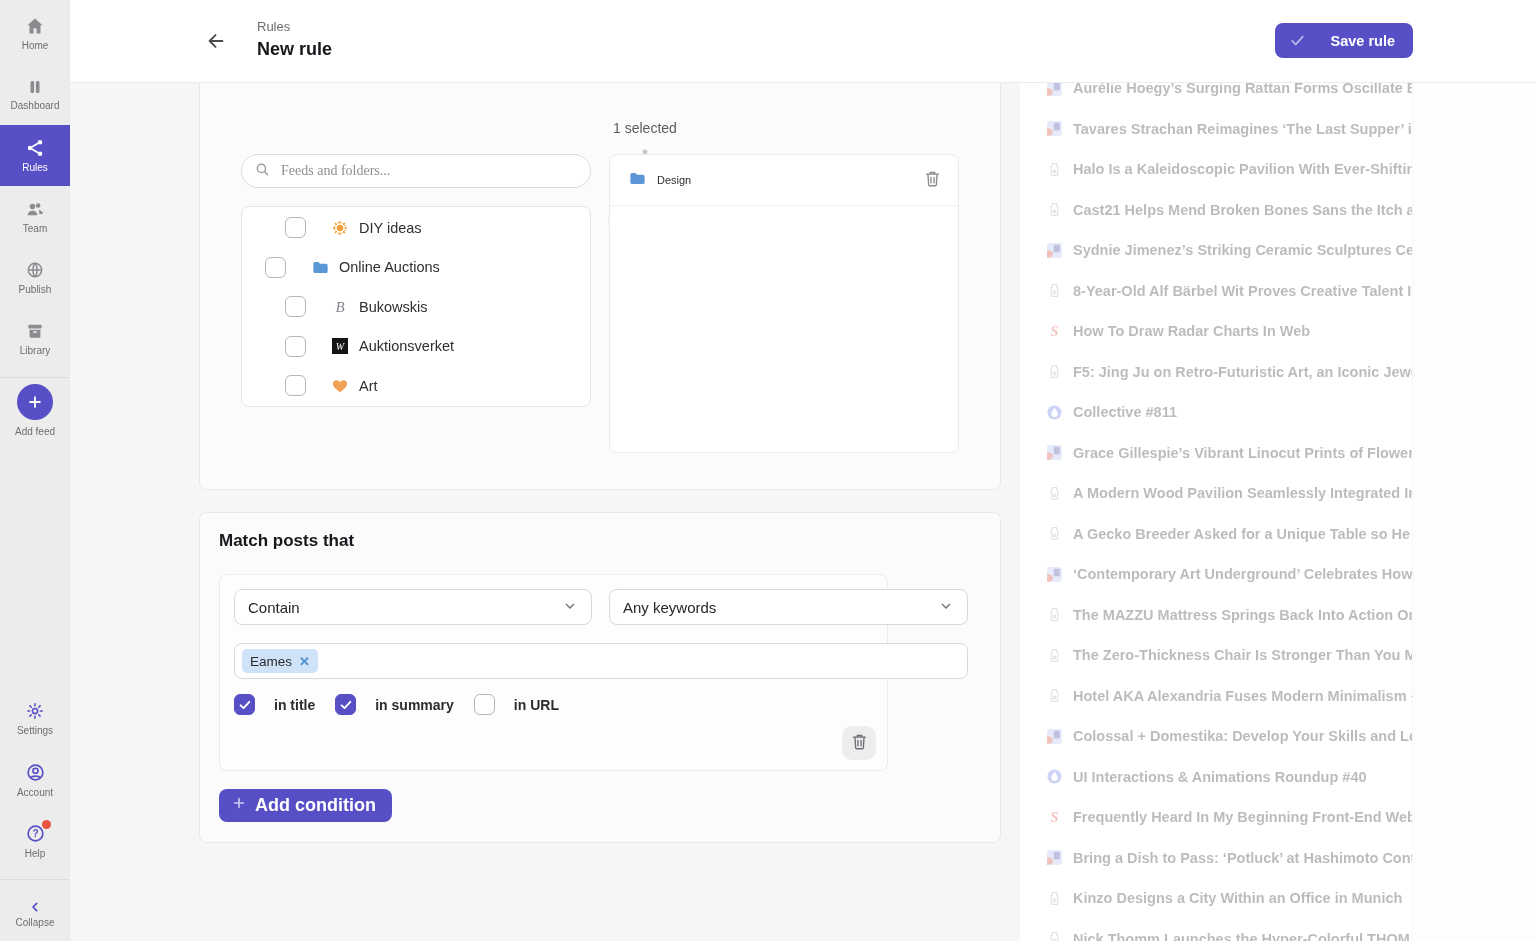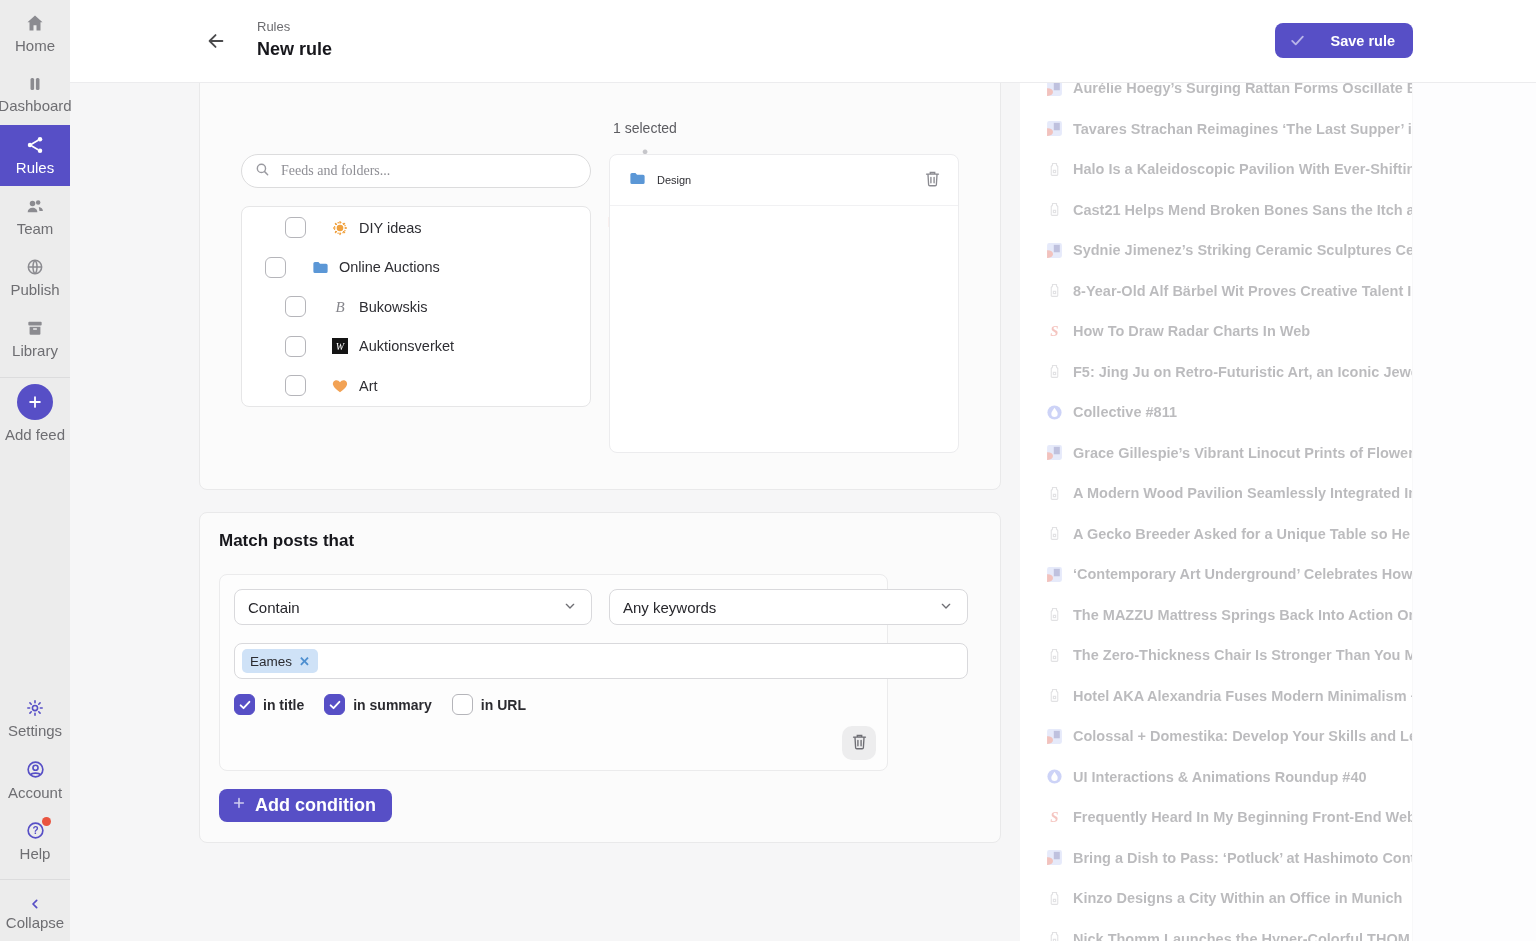--- a/index.html
+++ b/index.html
@@ -10,7 +10,7 @@
   .sidebar{position:absolute;left:0;top:0;width:70px;height:941px;background:#ececec;z-index:40;}
   .nav-item{height:61px;display:flex;flex-direction:column;align-items:center;justify-content:center;gap:4px;cursor:pointer;}
   .nav-item:first-child{margin-top:3px;}
-  .nav-label{font-size:15px;color:#6e6e72;}
+  .nav-label{font-size:10px;color:#6e6e72;}
   .nav-ic svg{display:block;}
   .nav-item.active{background:#574fc6;}
   .nav-item.active .nav-label{color:#fff;}

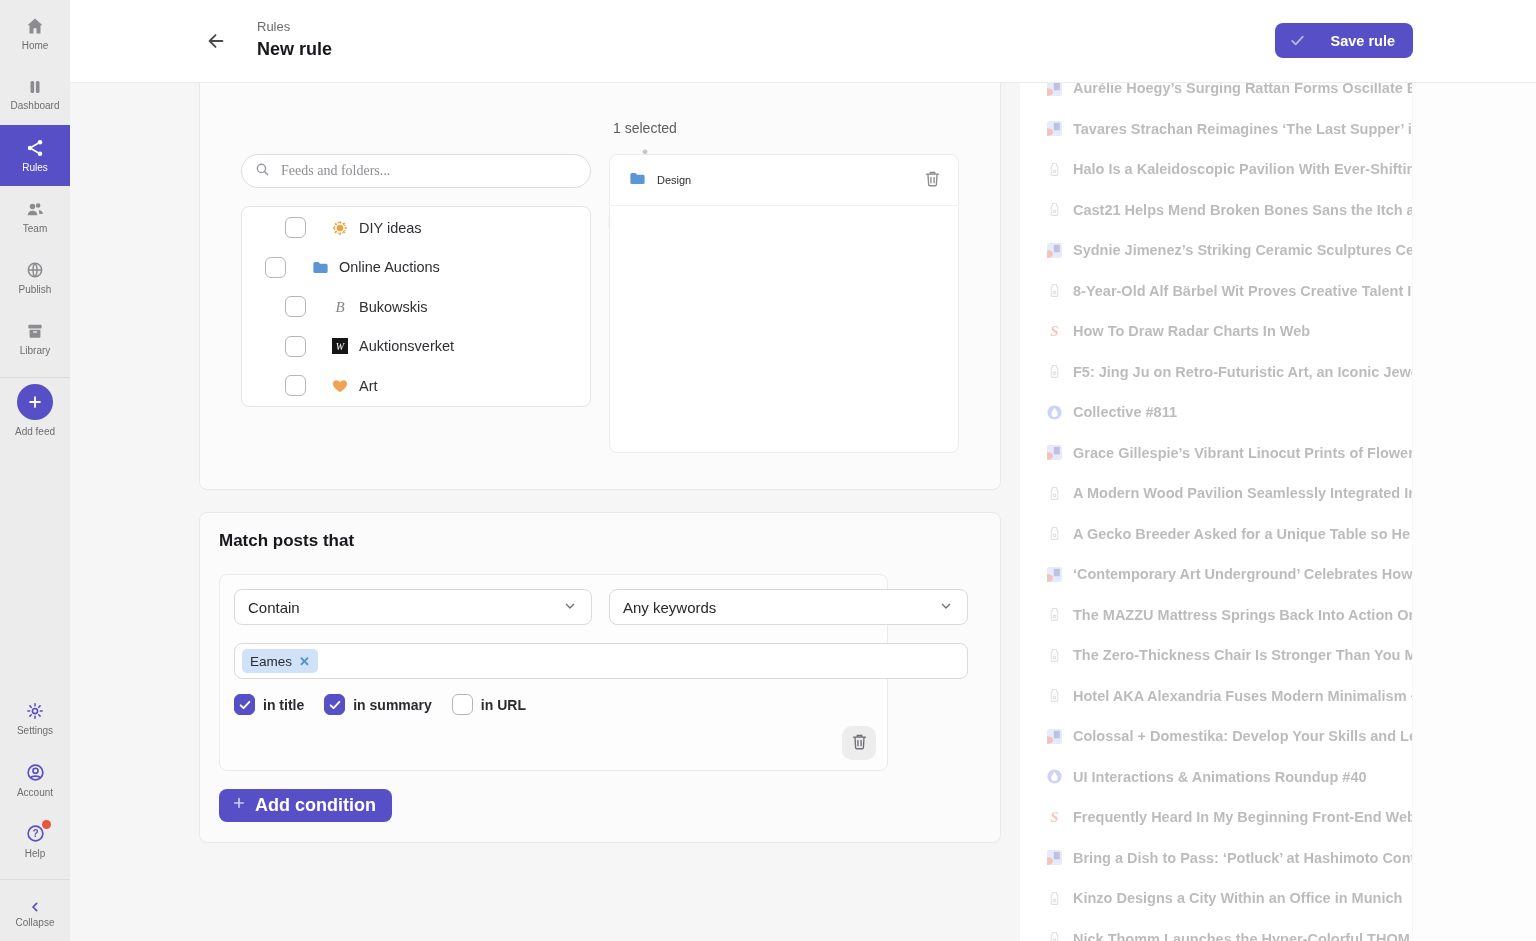--- a/index.html
+++ b/index.html
@@ -74,7 +74,7 @@
   .chip span{font-size:13.5px;color:#2b2b30;}
   .chip .x{color:#4e8fd0;font-size:13px;font-weight:bold;cursor:pointer;}
   .cb-row{position:absolute;left:14px;top:119px;display:flex;align-items:center;gap:20px;}
-  .cb-item{display:flex;align-items:center;gap:8px;cursor:pointer;}
+  .cb-item{display:flex;align-items:center;gap:19px;cursor:pointer;}
   .cb-item .cb.checked{background:#574fc6;border-color:#574fc6;display:flex;align-items:center;justify-content:center;}
   .cb-item label{font-size:14px;font-weight:bold;color:#2b2b30;cursor:pointer;}
   .cond-trash{position:absolute;right:11px;bottom:10px;width:34px;height:34px;background:#ededee;border:none;border-radius:10px;

